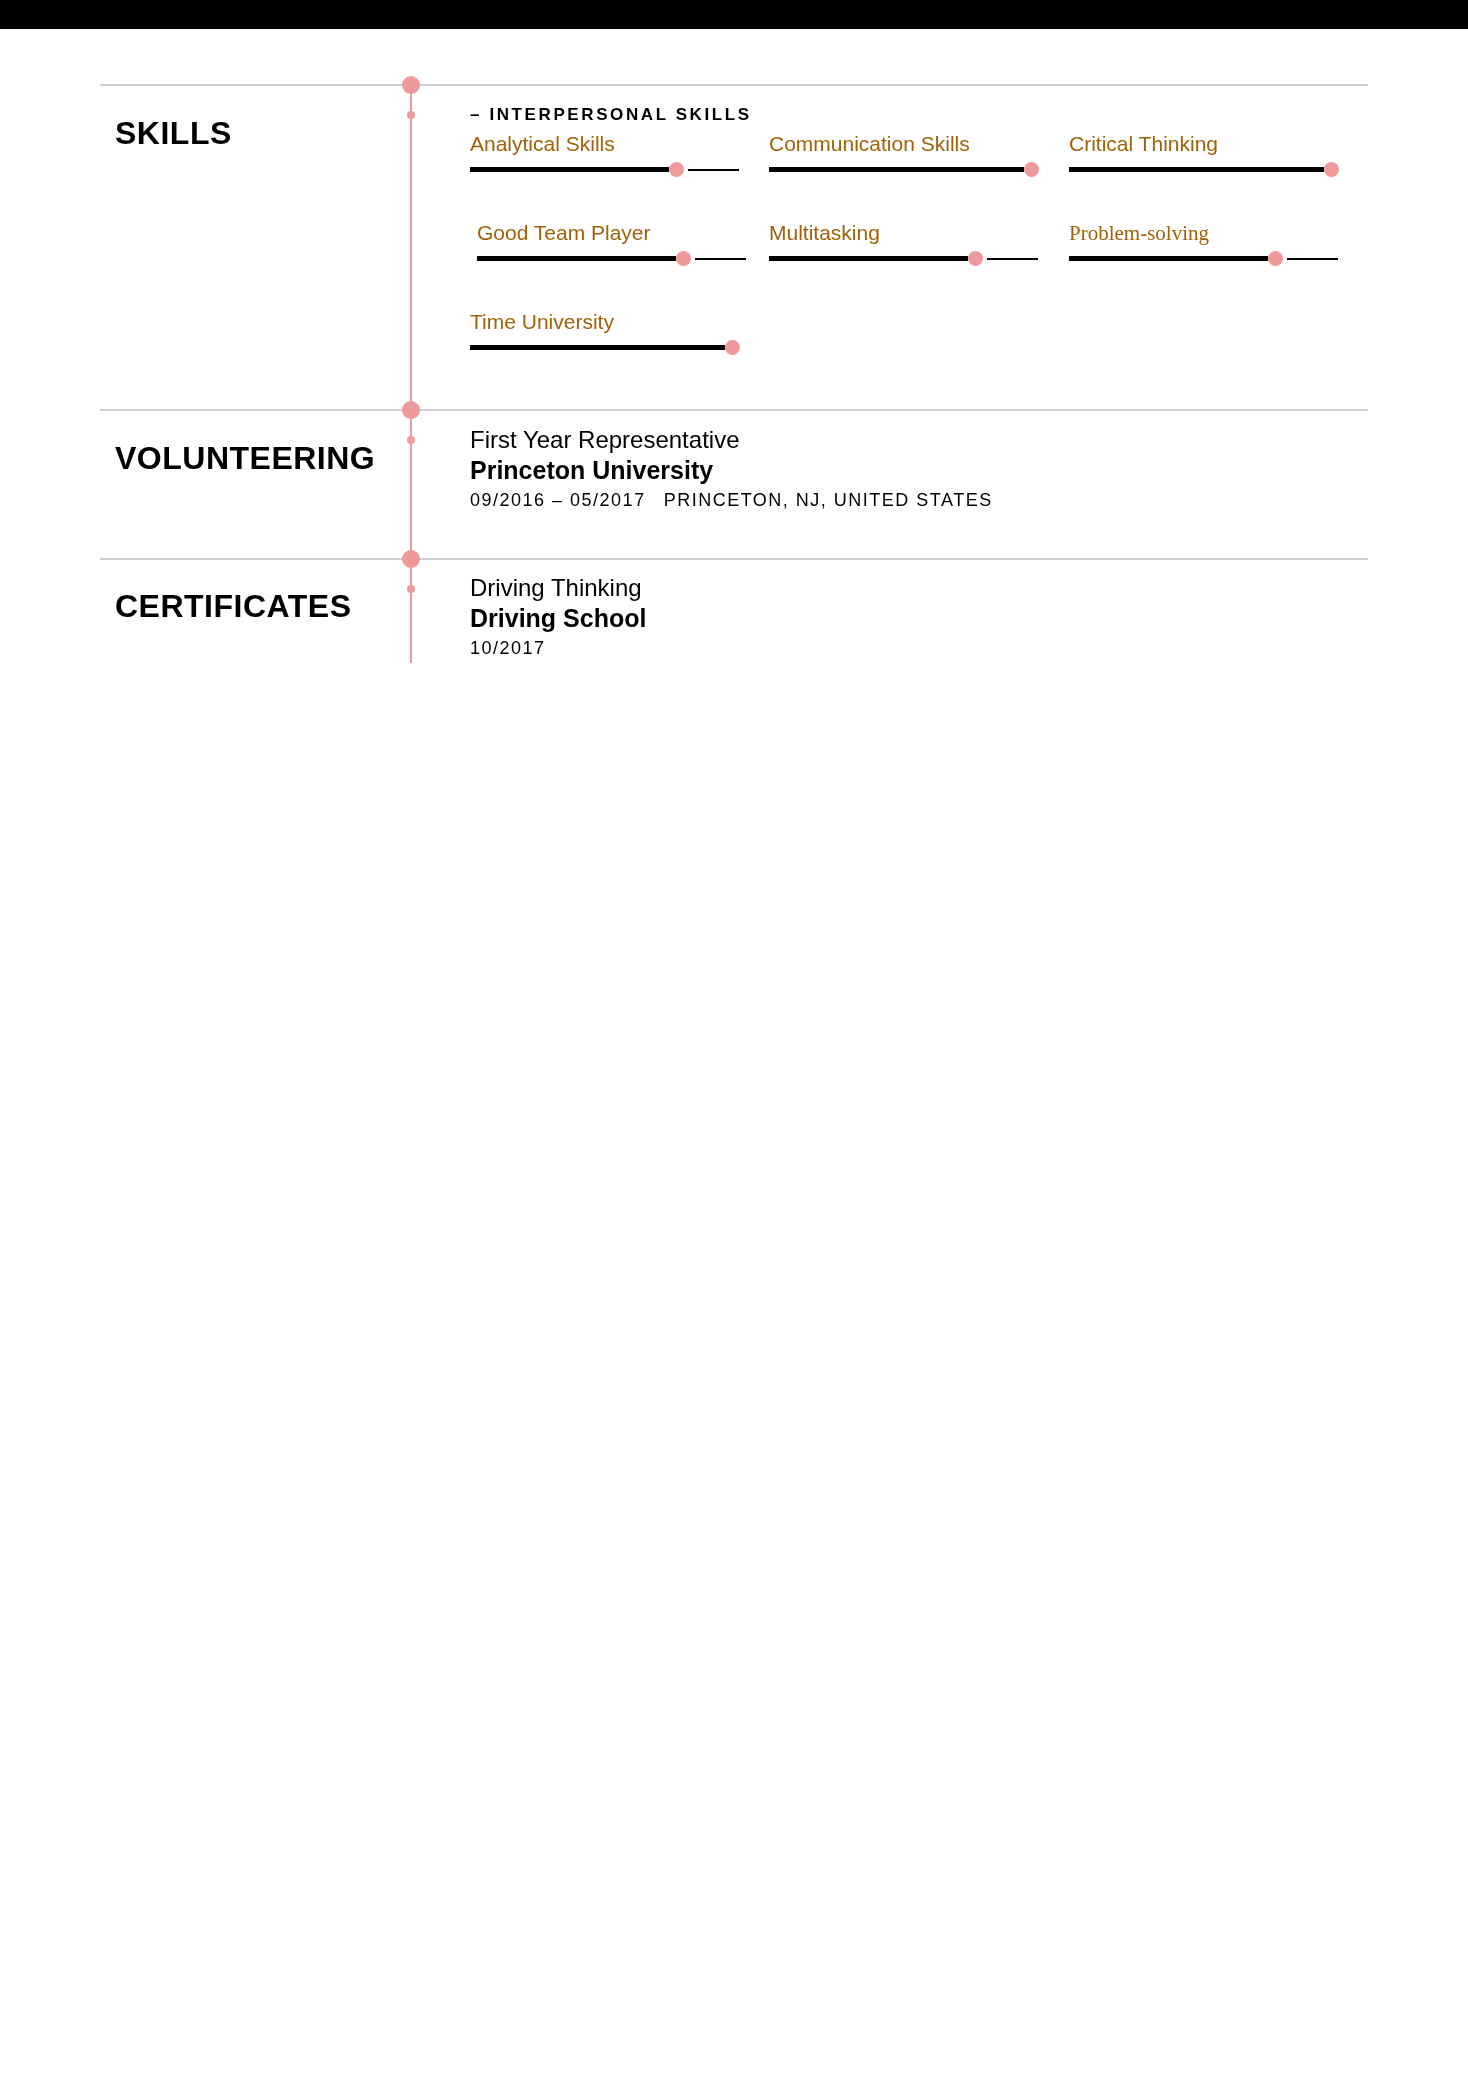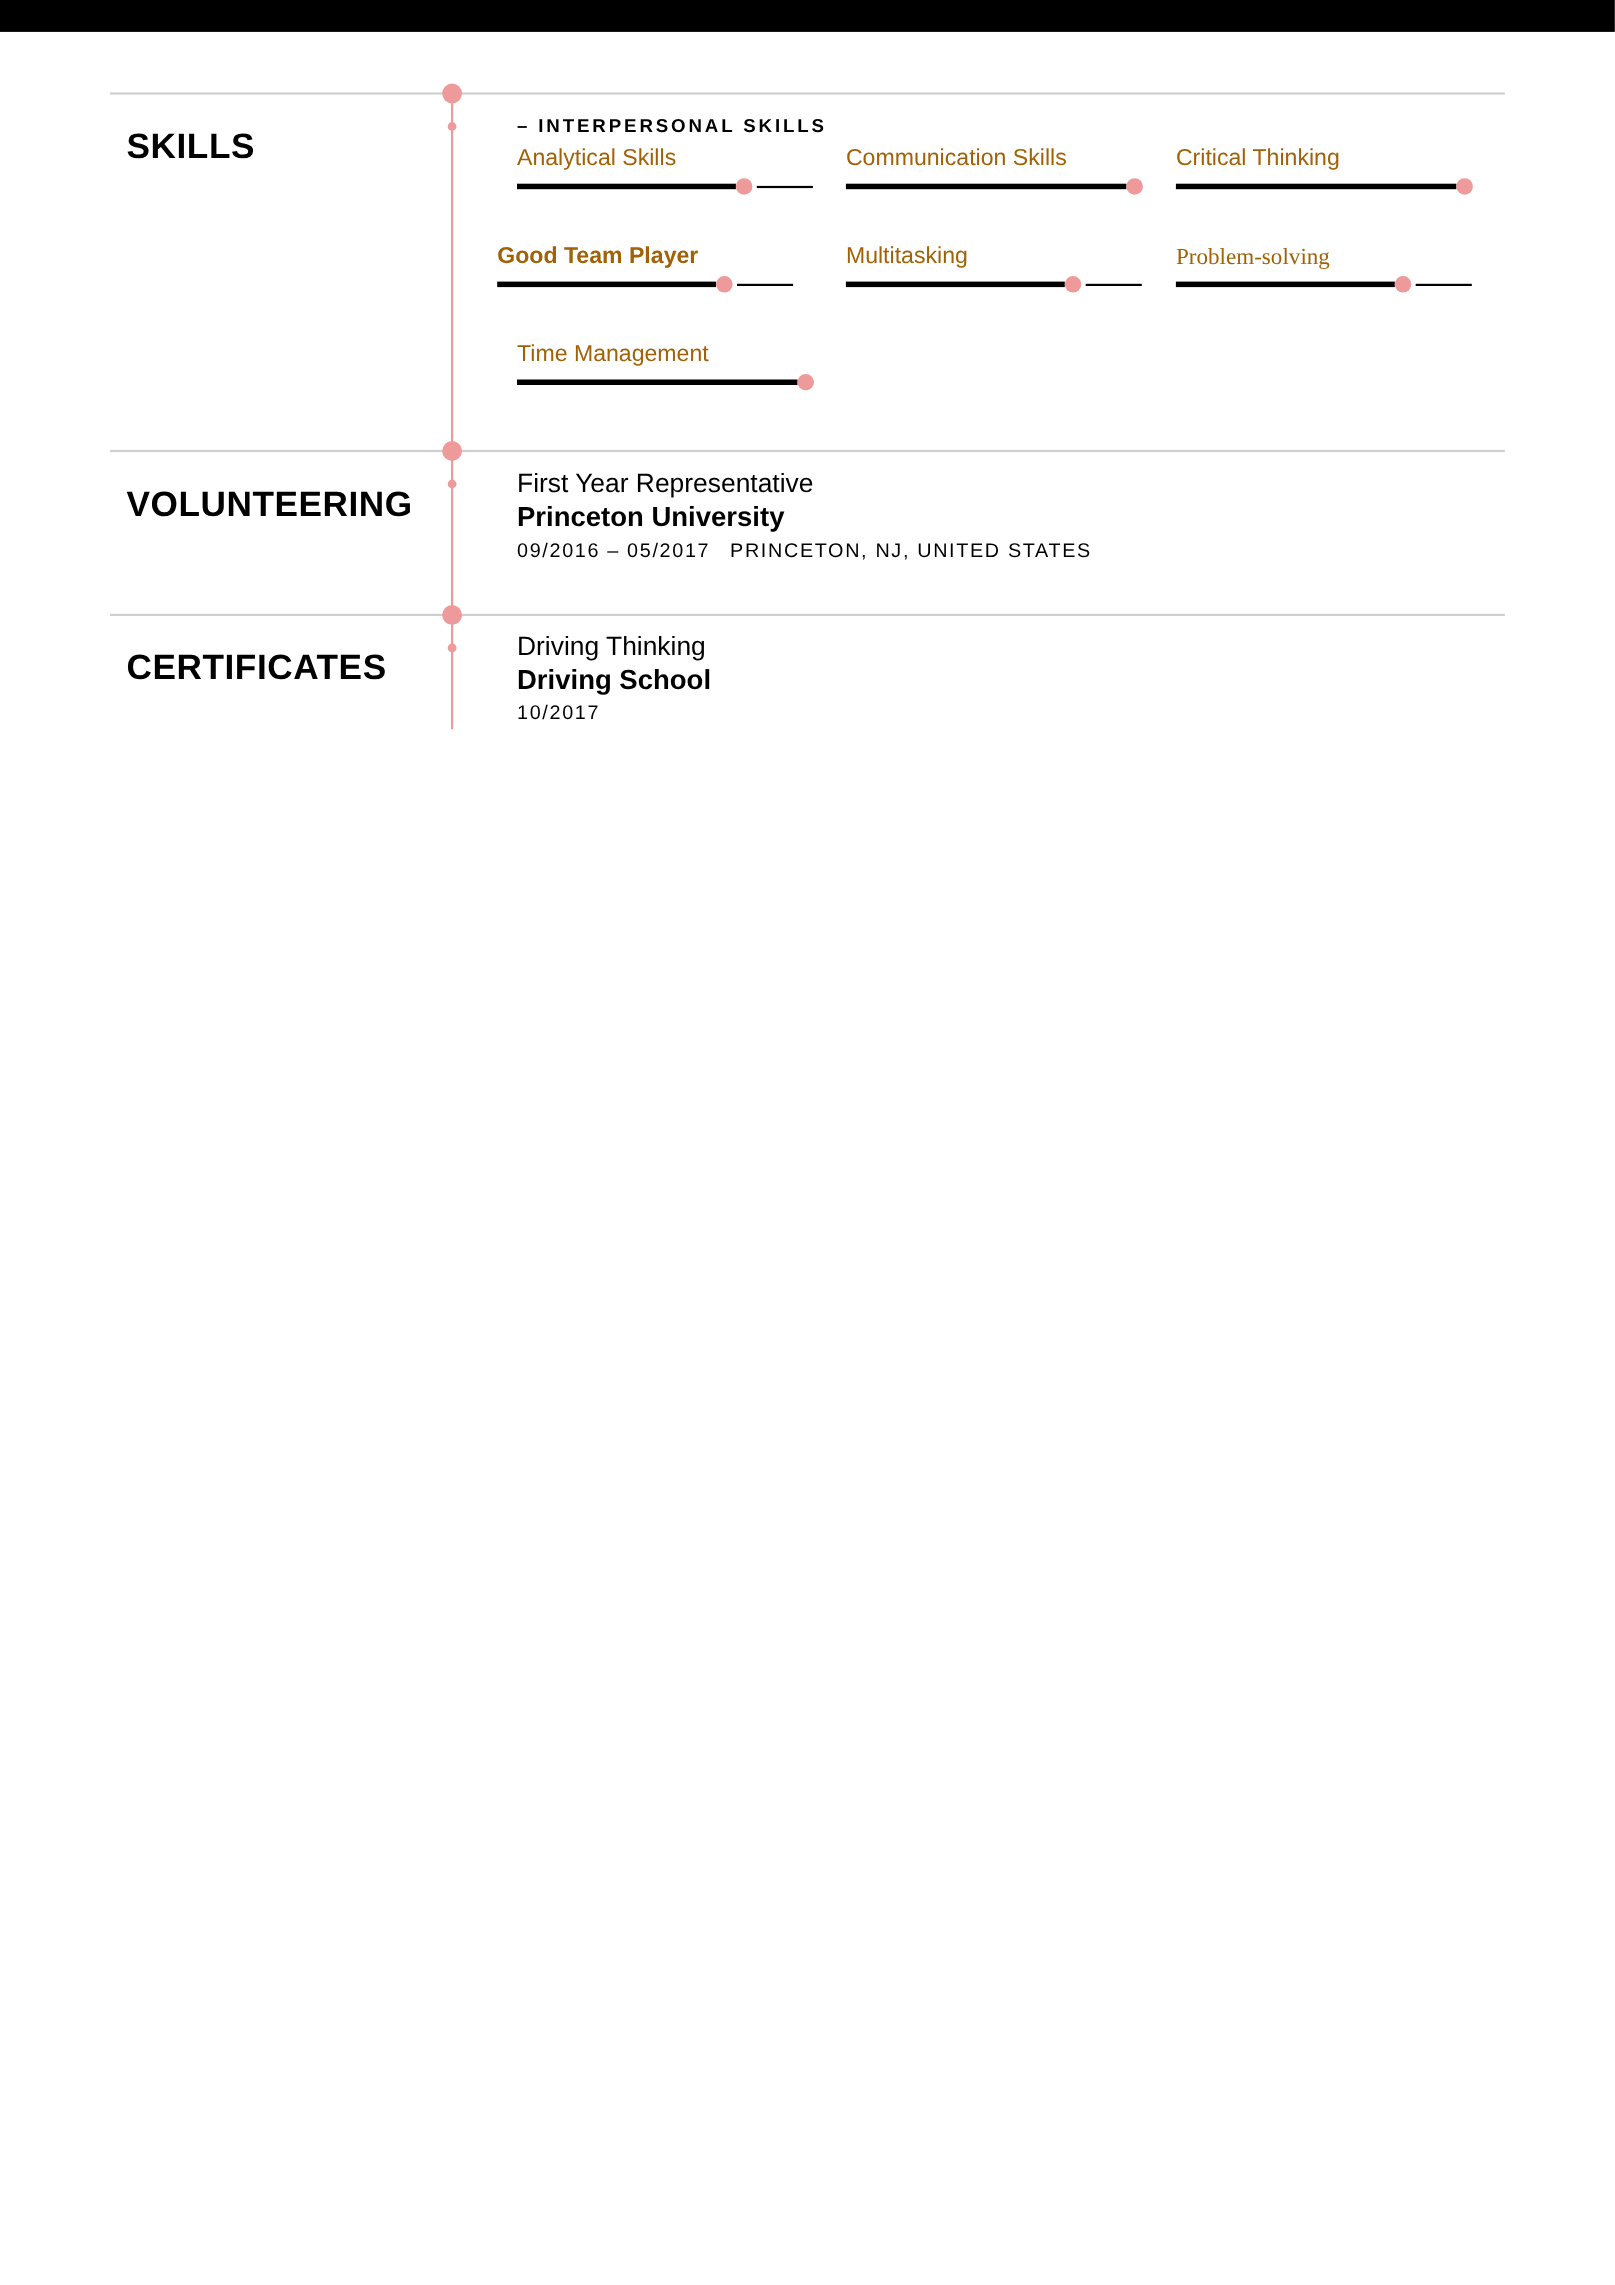--- a/index.html
+++ b/index.html
@@ -74,7 +74,7 @@
           <div class="skill-knob" style="left: 255px;"></div>
         </div>
       </div>
-      <div class="skill" style="left: 452px; top: 220px; font-weight: bold;">
+      <div class="skill" style="left: 477px; top: 220px;">
         <div class="skill-name">Good Team Player</div>
         <div class="skill-track">
           <div class="skill-fill" style="width: 199px;"></div>

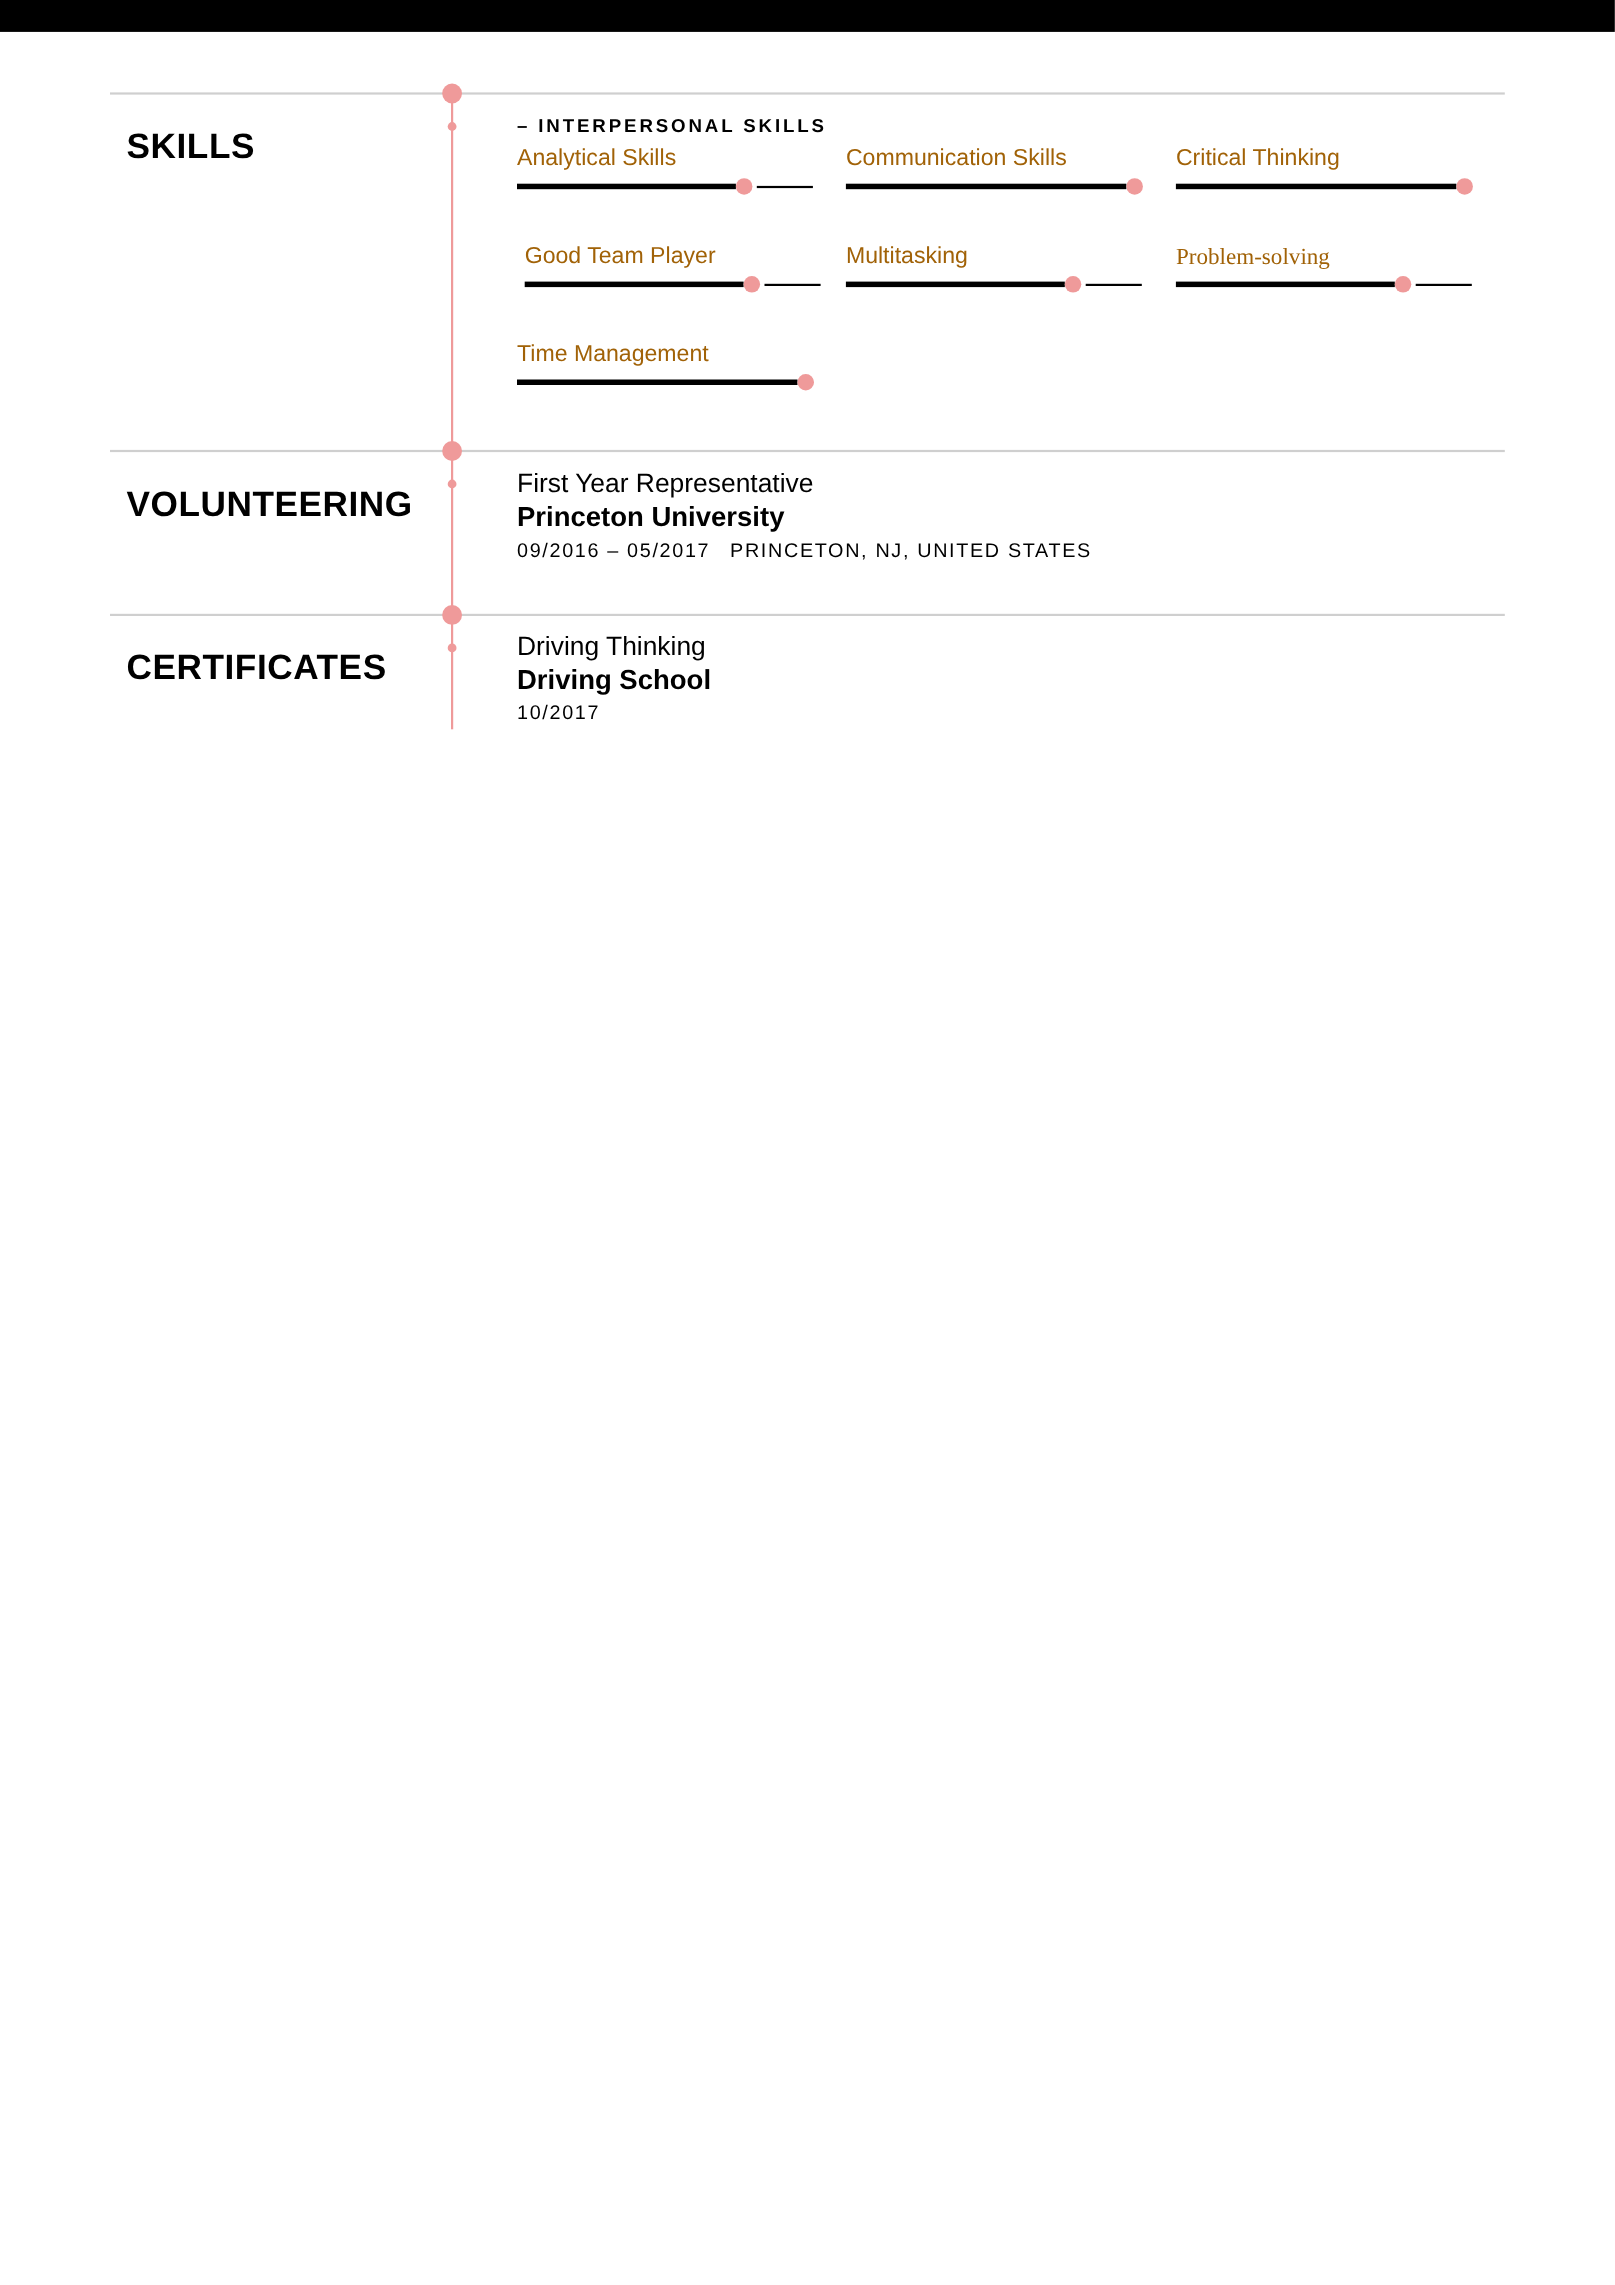--- a/index.html
+++ b/index.html
@@ -99,7 +99,7 @@
         </div>
       </div>
       <div class="skill" style="left: 470px; top: 309px;">
-        <div class="skill-name">Time Management</div>
+        <div class="skill-name">Time University</div>
         <div class="skill-track">
           <div class="skill-fill" style="width: 255px;"></div>
           <div class="skill-knob" style="left: 255px;"></div>

